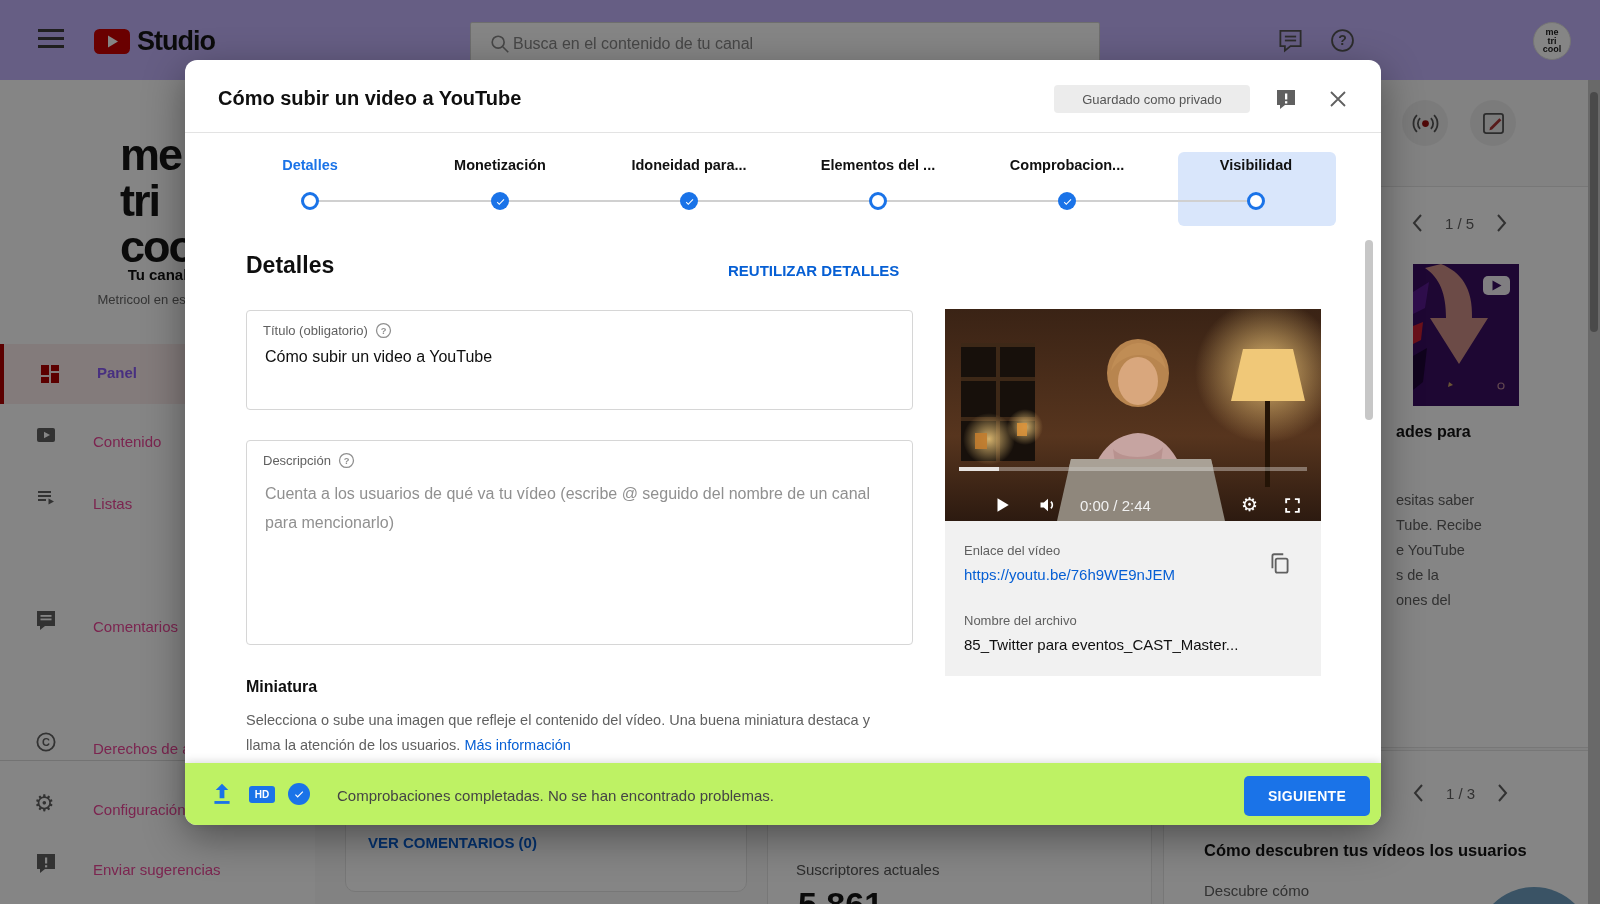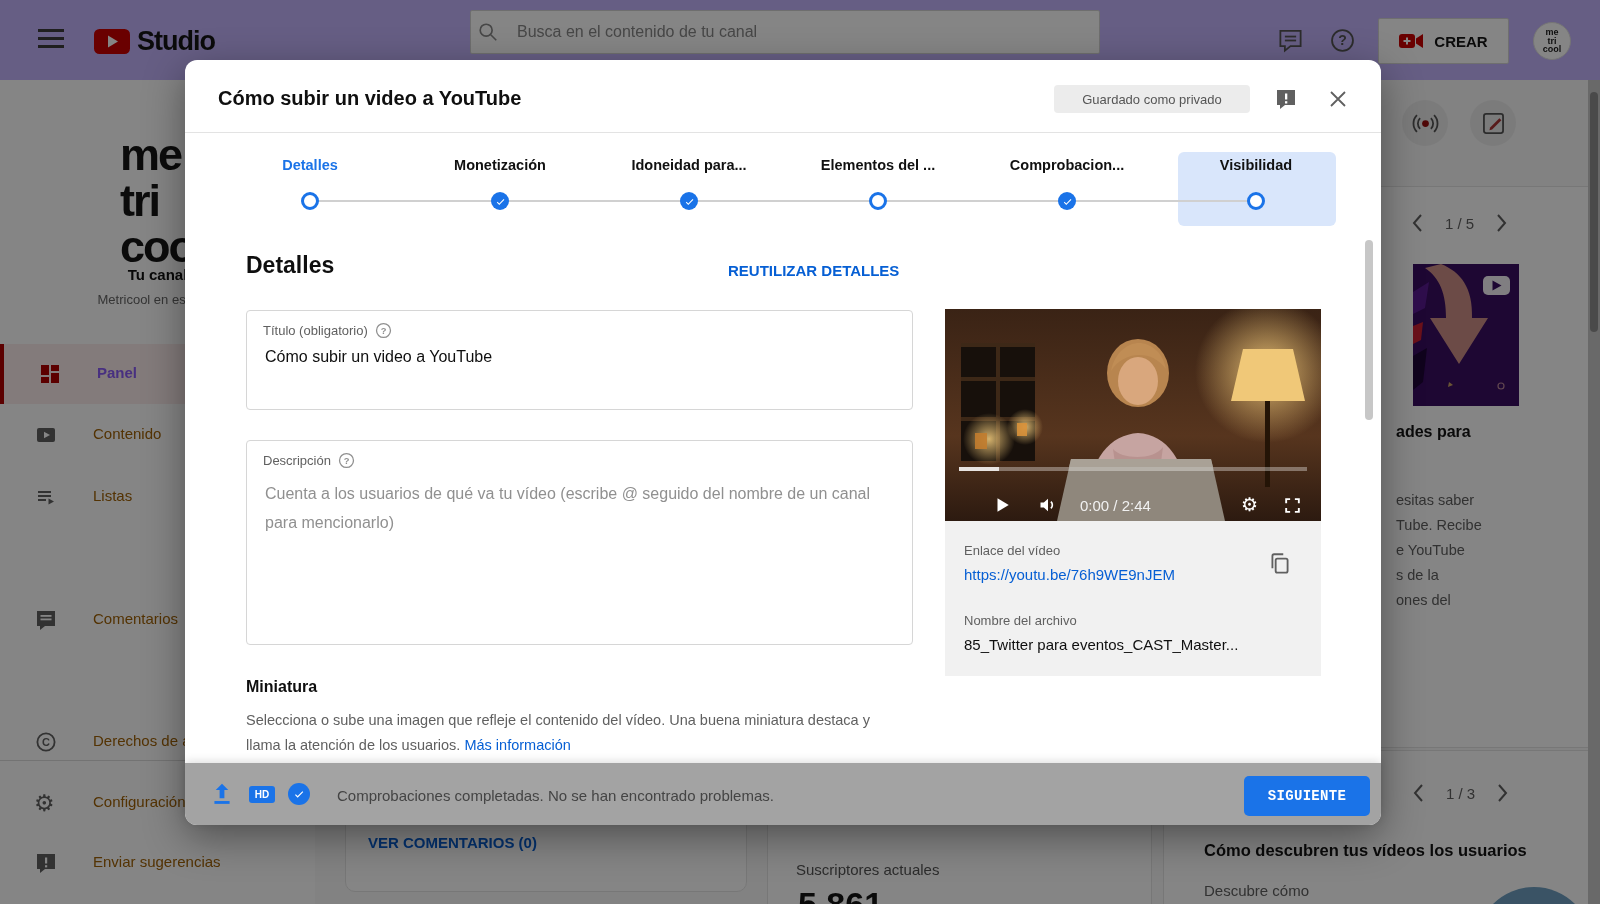--- a/index.html
+++ b/index.html
@@ -13,8 +13,8 @@
   .hamburger i{display:block;height:2.6px;background:#3c3c3c;margin:0 0 5.6px 0}
   .yt-logo{position:absolute;left:94px;top:26px;display:flex;align-items:center;gap:7px}
   .yt-logo .word{font-size:27px;font-weight:700;letter-spacing:-1px;color:#161616}
-  .searchbox{position:absolute;left:470px;top:10px;width:630px;height:44px;background:#fff;
-             border:1px solid #d3d3d3;border-radius:2px;display:flex;align-items:center;gap:16px;padding-left:6px;box-sizing:border-box}
+  .searchbox{position:absolute;left:470px;top:22px;width:630px;height:44px;background:#fff;
+             border:1px solid #d3d3d3;border-radius:2px;display:flex;align-items:center;padding-left:18px;box-sizing:border-box}
   .searchbox input{border:0;outline:0;font-size:16px;color:#333;width:520px;font-family:inherit;background:transparent}
   .searchbox input::placeholder{color:#888}
   .tb-ico{position:absolute;top:27px;width:28px;height:28px;cursor:pointer}

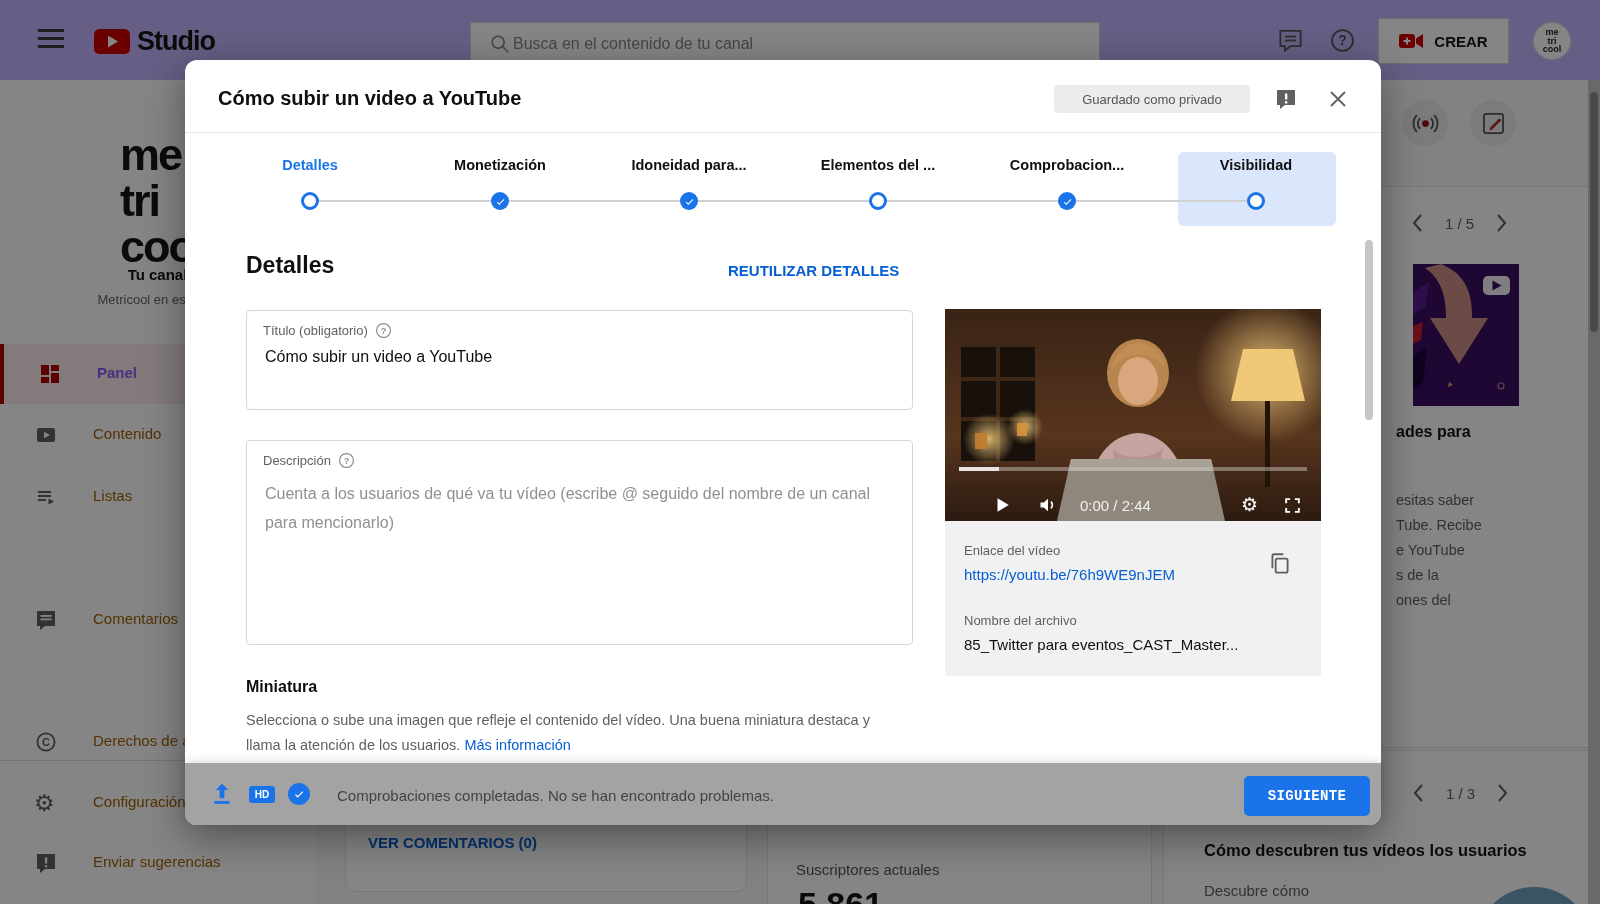--- a/index.html
+++ b/index.html
@@ -152,16 +152,6 @@
         <circle cx="12" cy="12" r="9.3" fill="none" stroke="#555" stroke-width="1.6"></circle>
         <text x="12" y="16.3" text-anchor="middle" font-size="12.5" font-weight="bold" fill="#555" font-family="Liberation Sans, sans-serif">?</text>
       </svg>
-  </div>
-  <div class="create-btn">
-    <span>
-      <svg width="25" height="18" viewBox="0 0 25 18">
-          <rect x="0" y="2" width="16" height="14" rx="3" fill="#cc0000"></rect>
-          <path d="M17 6.5l7-4.5v14l-7-4.5z" fill="#cc0000"></path>
-          <path d="M8 5.5v7M4.5 9h7" stroke="#fff" stroke-width="2"></path>
-        </svg>
-    </span>
-    <span>CREAR</span>
   </div>
   <div class="tb-avatar">
     <span>me</span>

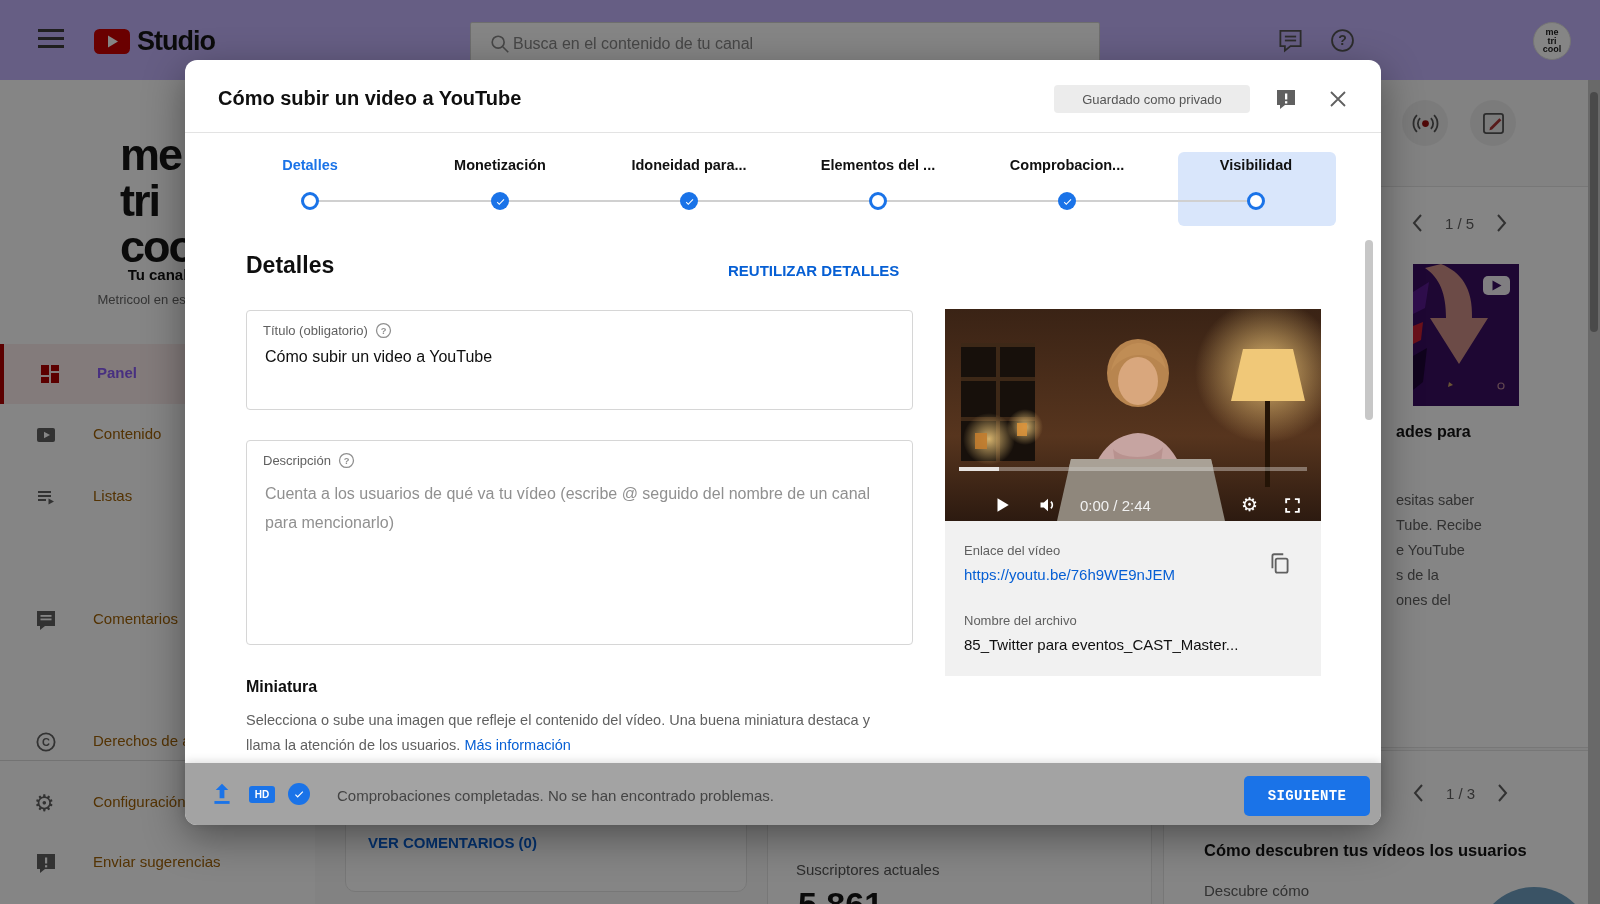--- a/index.html
+++ b/index.html
@@ -33,7 +33,7 @@
   .s-sub{position:absolute;left:0;top:212px;width:315px;text-align:center;font-size:13px;color:#666}
   .s-item{position:absolute;left:0;width:315px;height:48px;color:#606060;cursor:pointer}
   .s-item .s-ico{position:absolute;left:34px;top:12px;width:24px;height:24px}
-  .s-item .s-lbl{position:absolute;left:93px;top:14px;font-size:15px;color:#a16207;white-space:nowrap}
+  .s-item .s-lbl{position:absolute;left:93px;top:22px;font-size:15px;color:#ec4899;white-space:nowrap}
   .s-item.active{background:rgba(204,0,0,0.08);border-left:4px solid #b00000;height:60px;color:#990000}
   .s-item.active .s-lbl{color:#8b5cf6;font-weight:700}
   .s-div{position:absolute;left:0;top:680px;width:315px;height:1px;background:#ddd}

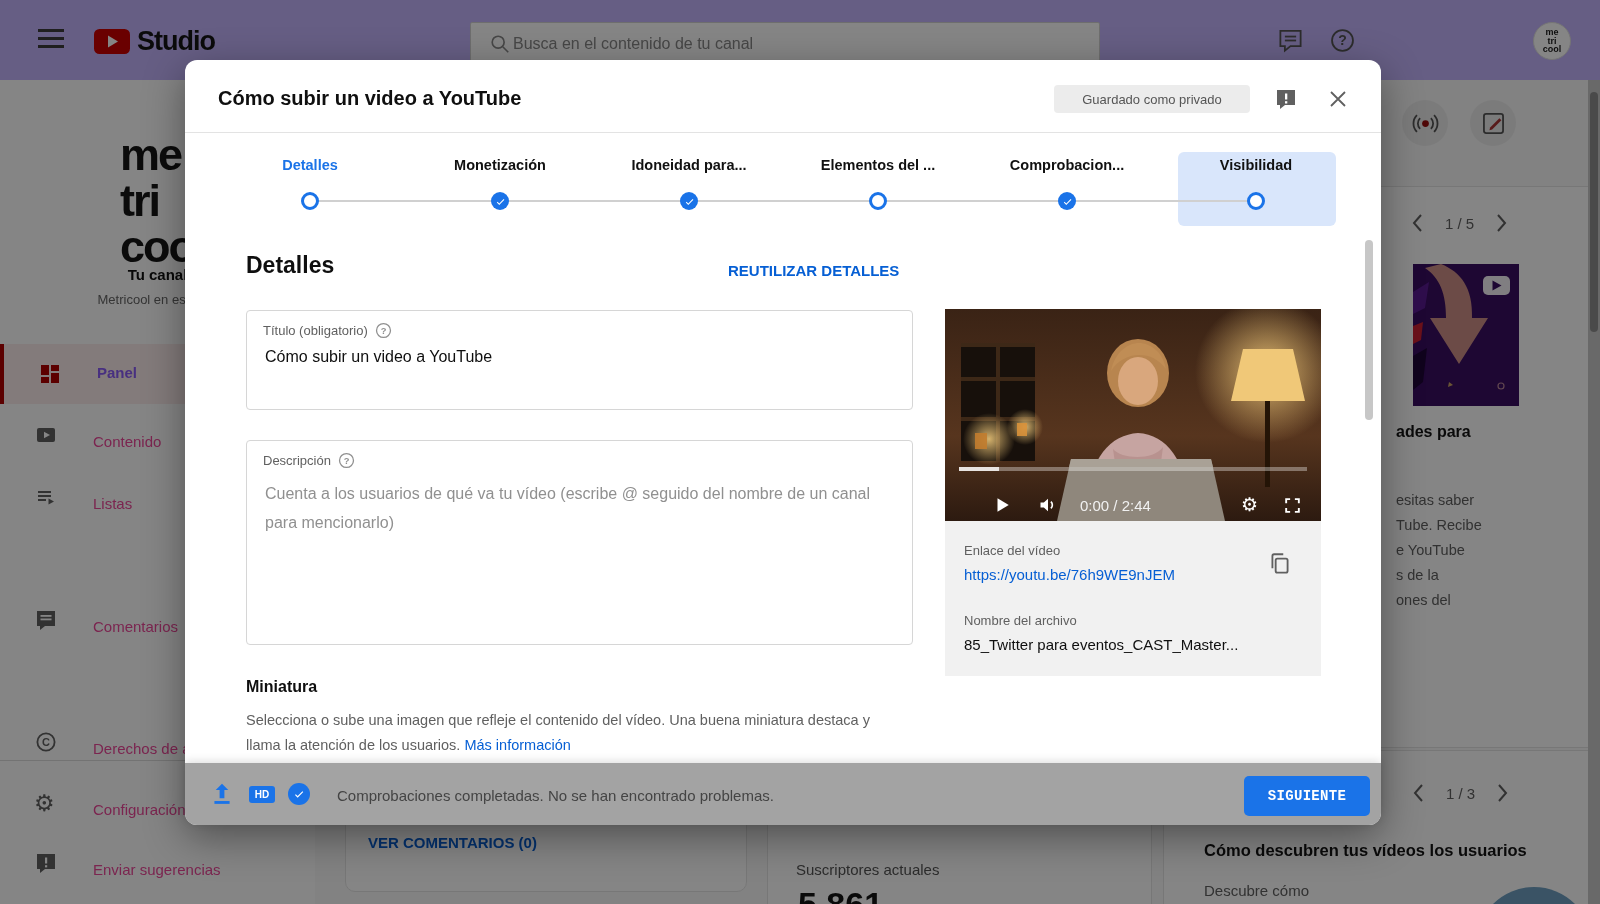--- a/index.html
+++ b/index.html
@@ -102,7 +102,7 @@
   .mini-p a{color:#065fd4;text-decoration:none;cursor:pointer}
   .dscroll{position:absolute;left:1180px;top:180px;width:8px;height:180px;background:#c7c7c7;border-radius:4px;cursor:pointer}
 
-  .dfoot{position:absolute;left:0;top:703px;width:1196px;height:62px;background:#a3a3a3;border-radius:0 0 12px 12px;
+  .dfoot{position:absolute;left:0;top:703px;width:1196px;height:62px;background:#bef264;border-radius:0 0 12px 12px;
          box-shadow:0 -2px 8px rgba(0,0,0,0.13)}
   .df-ico{position:absolute;top:18px;width:26px;height:26px}
   .hd-badge{position:absolute;left:64px;top:23px;width:26px;height:17px;background:#1a73e8;border-radius:3px;

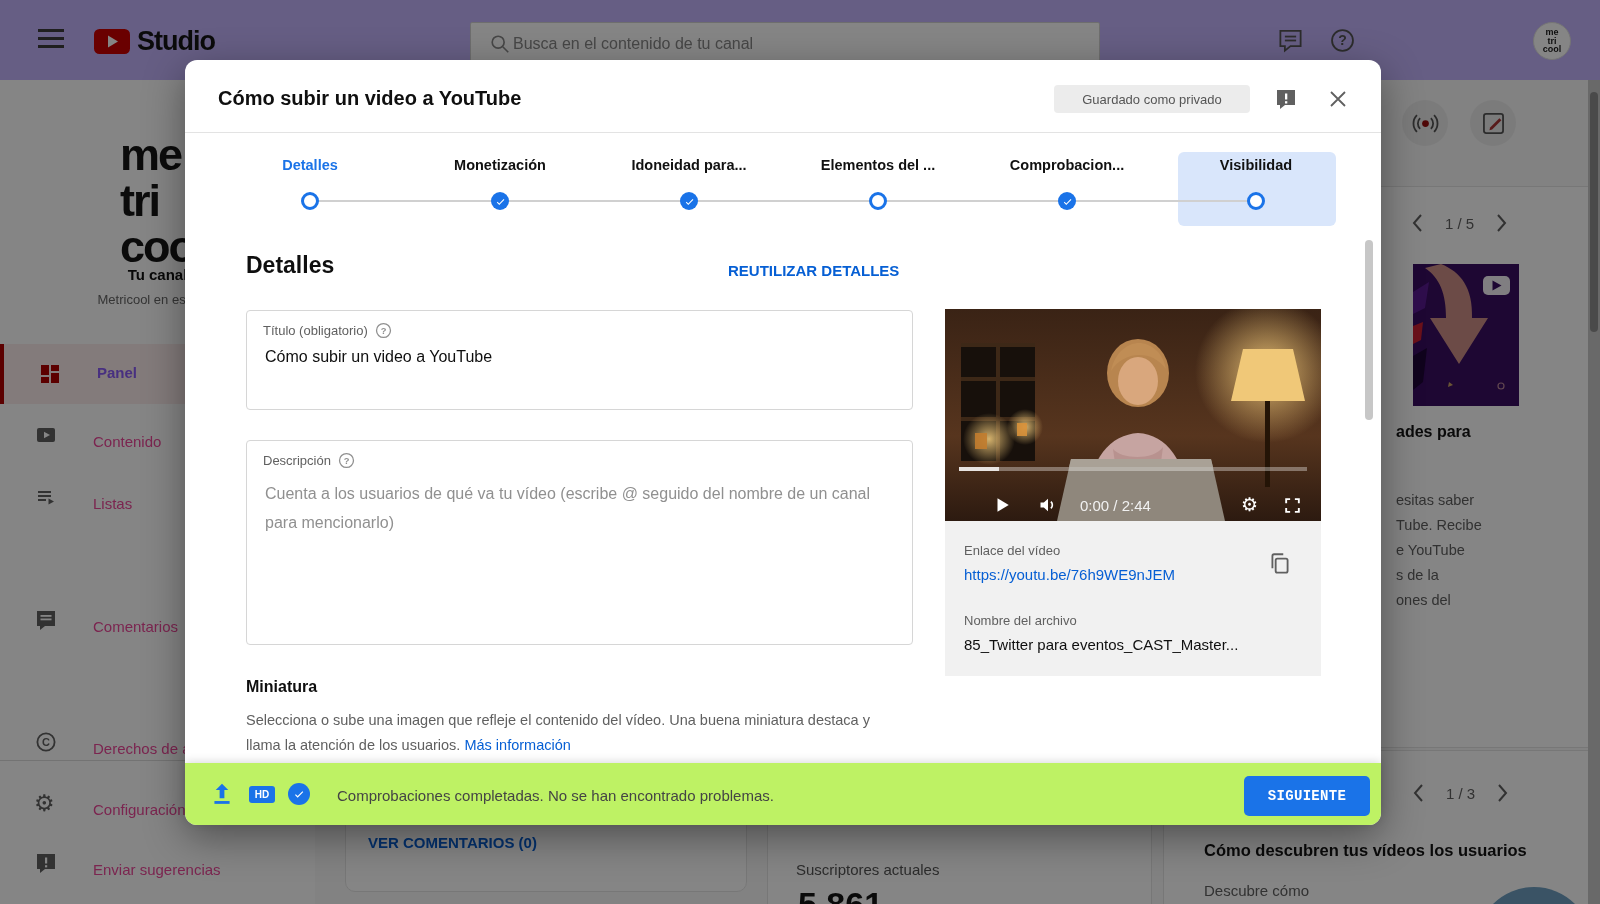--- a/index.html
+++ b/index.html
@@ -111,7 +111,7 @@
               display:flex;align-items:center;justify-content:center}
   .df-status{position:absolute;left:152px;top:24px;font-size:15px;color:#444}
   .next-btn{position:absolute;left:1059px;top:13px;width:126px;height:40px;background:#1a73e8;border:0;border-radius:5px;
-            color:#fff;font-size:14px;font-weight:700;font-family:Liberation Mono, monospace;cursor:pointer;letter-spacing:0.3px}
+            color:#fff;font-size:14px;font-weight:700;font-family:Liberation Sans, sans-serif;cursor:pointer;letter-spacing:0.3px}
 </style>
 </head>
 <body>

